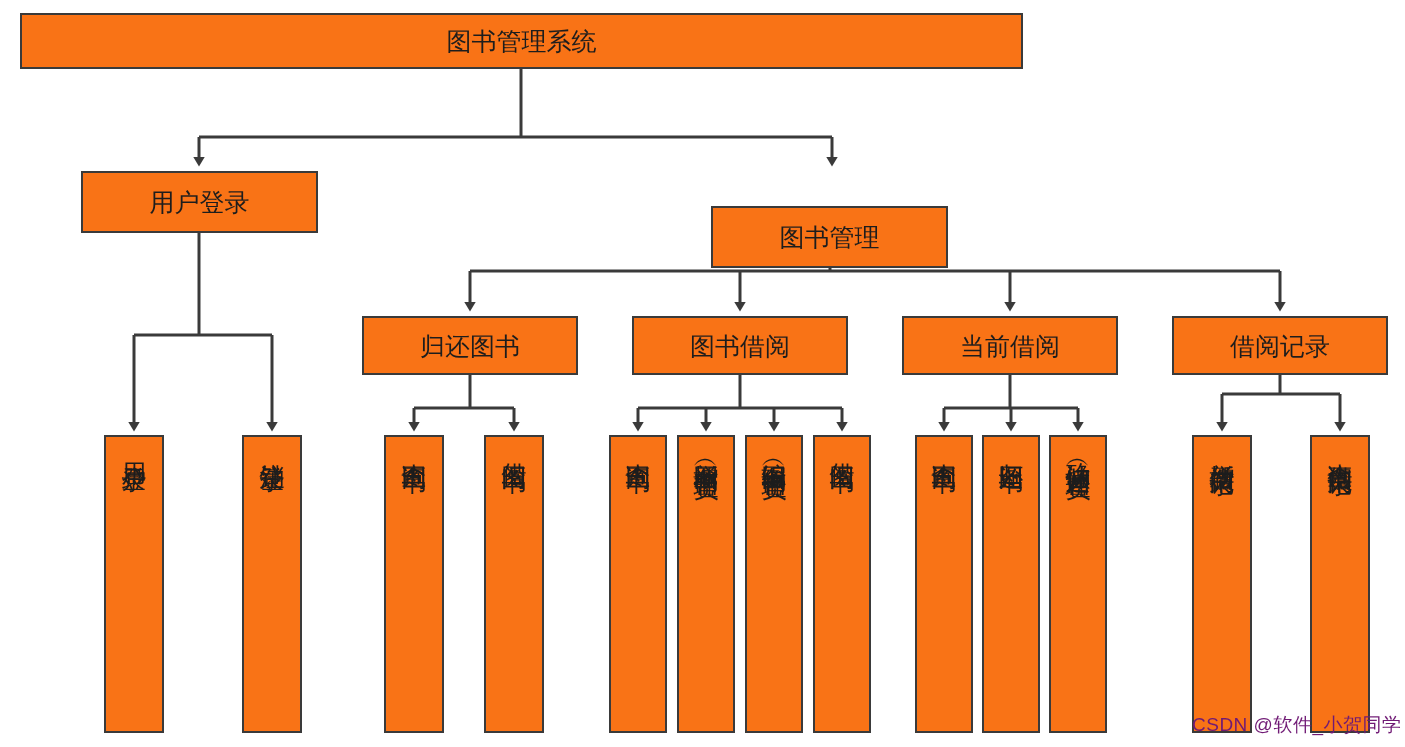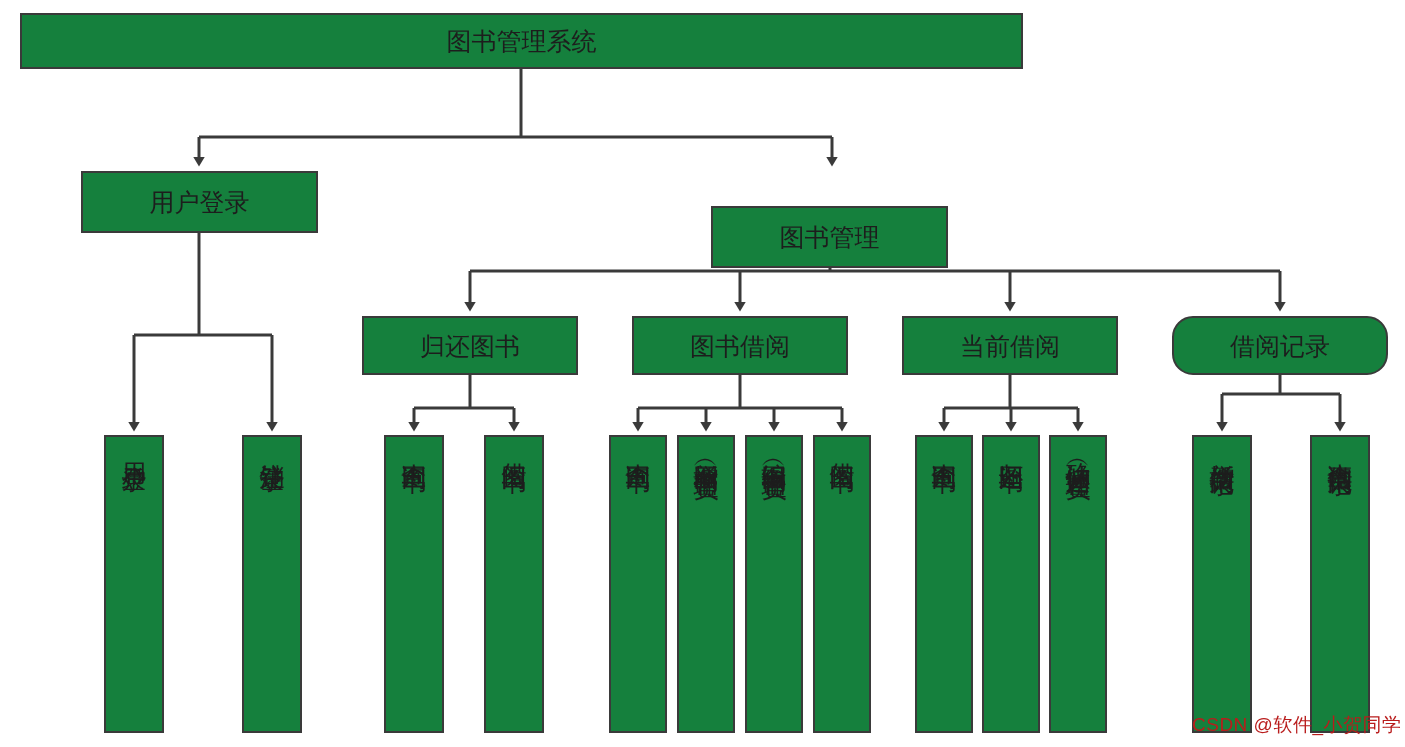--- a/index.html
+++ b/index.html
@@ -27,7 +27,7 @@
   .node {
     position: absolute;
     box-sizing: border-box;
-    background: #15803d;
+    background: #f97316;
     border: 2px solid #3a3a3a;
     display: flex;
     align-items: center;

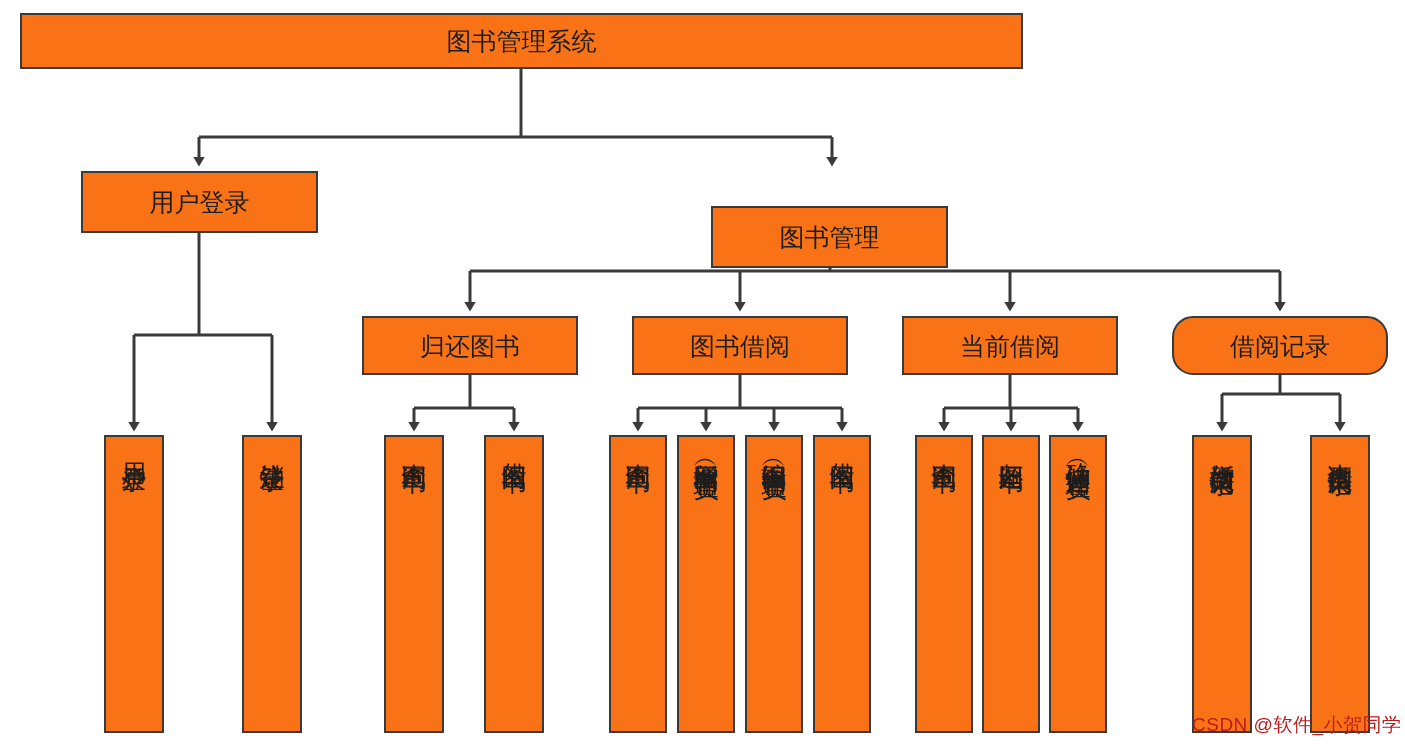--- a/index.html
+++ b/index.html
@@ -144,7 +144,7 @@
   <div class="node h-node" style="left:632px; top:316px; width:216px; height:59px;">
     <span class="label">图书借阅</span>
   </div>
-  <div class="node h-node" style="left:1172px; top:316px; width:216px; height:59px;border-radius:21px;">
+  <div class="node h-node" style="left:1172px; top:316px; width:216px; height:59px;">
     <span class="label">借阅记录</span>
   </div>
 

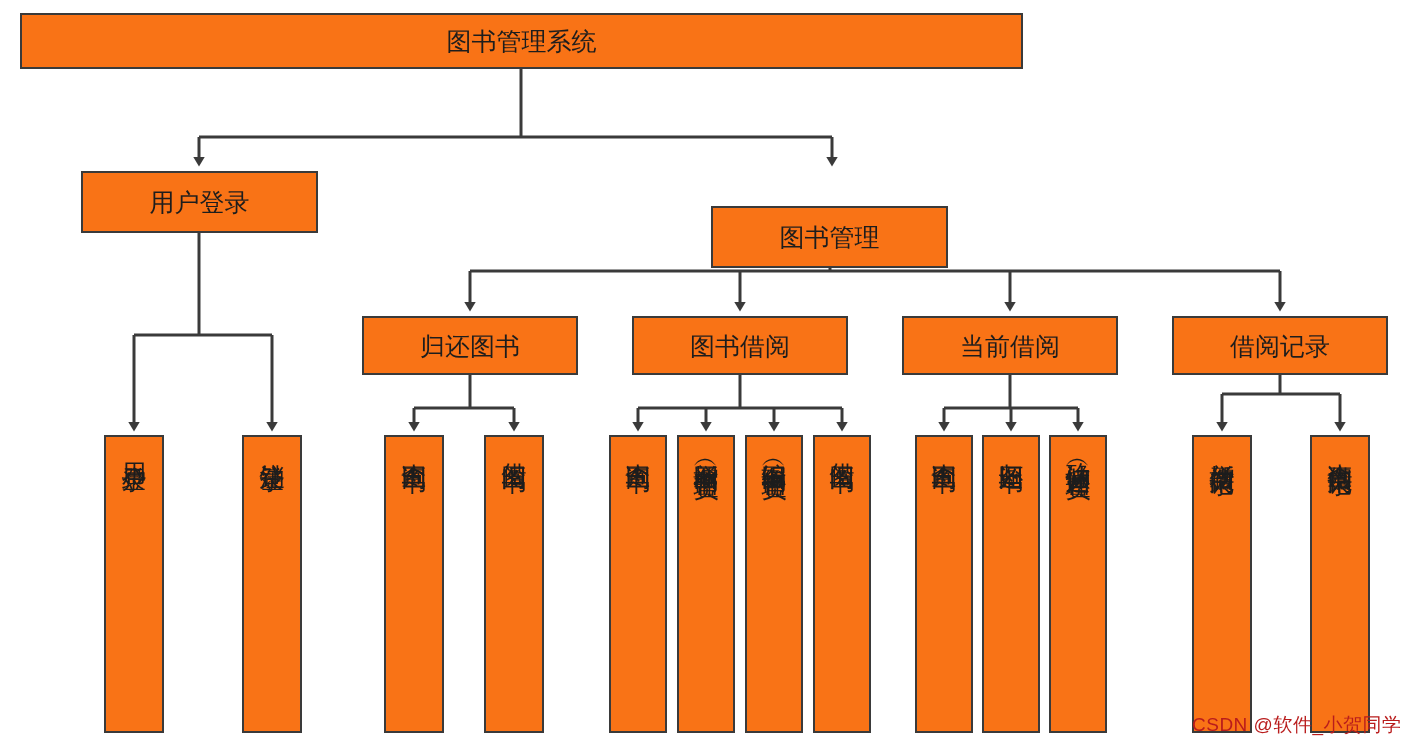--- a/index.html
+++ b/index.html
@@ -62,7 +62,7 @@
     left: 1192px;
     top: 712px;
     font-size: 19px;
-    color: #b91c1c;
+    color: #701a75;
     letter-spacing: 0.5px;
     z-index: 5;
     white-space: nowrap;

